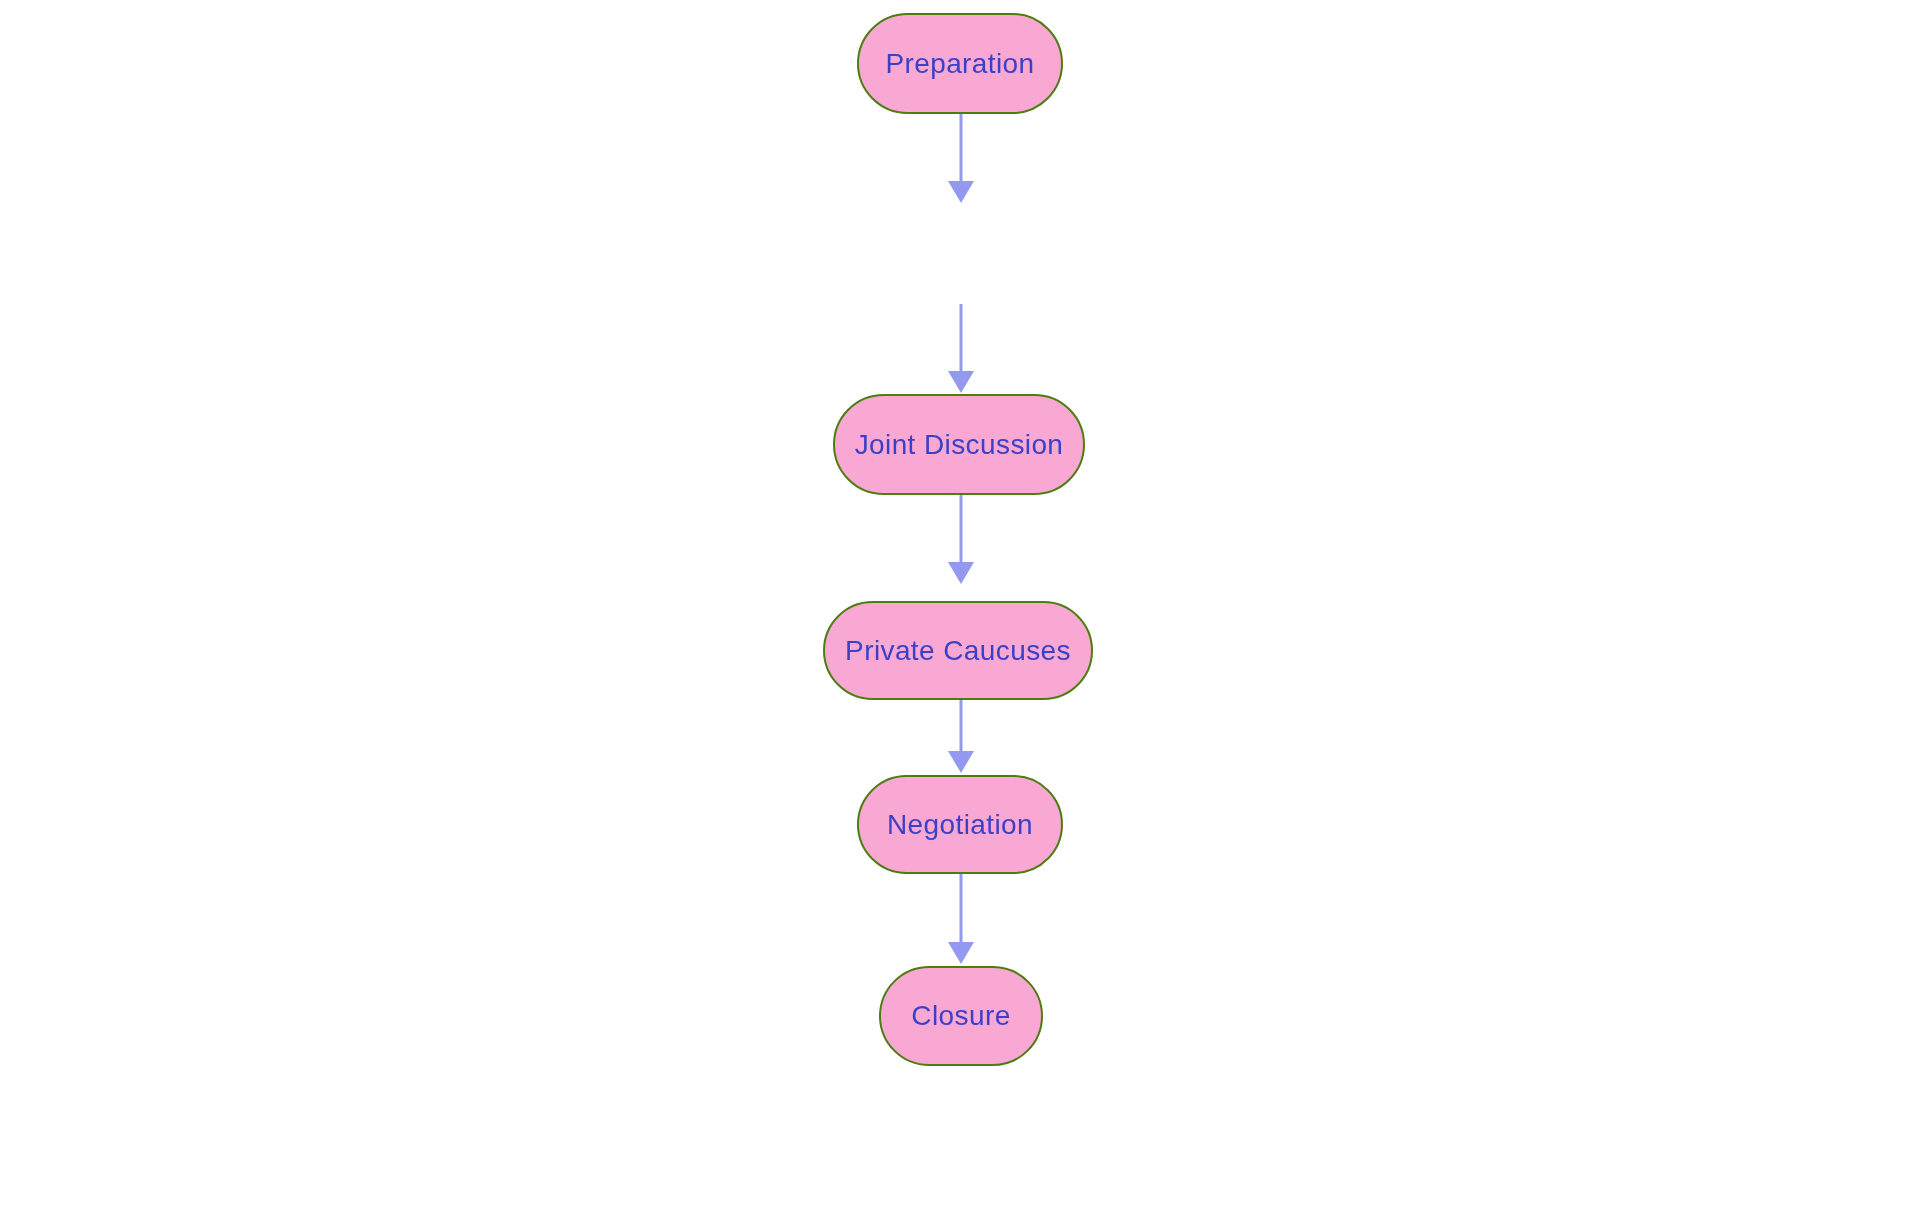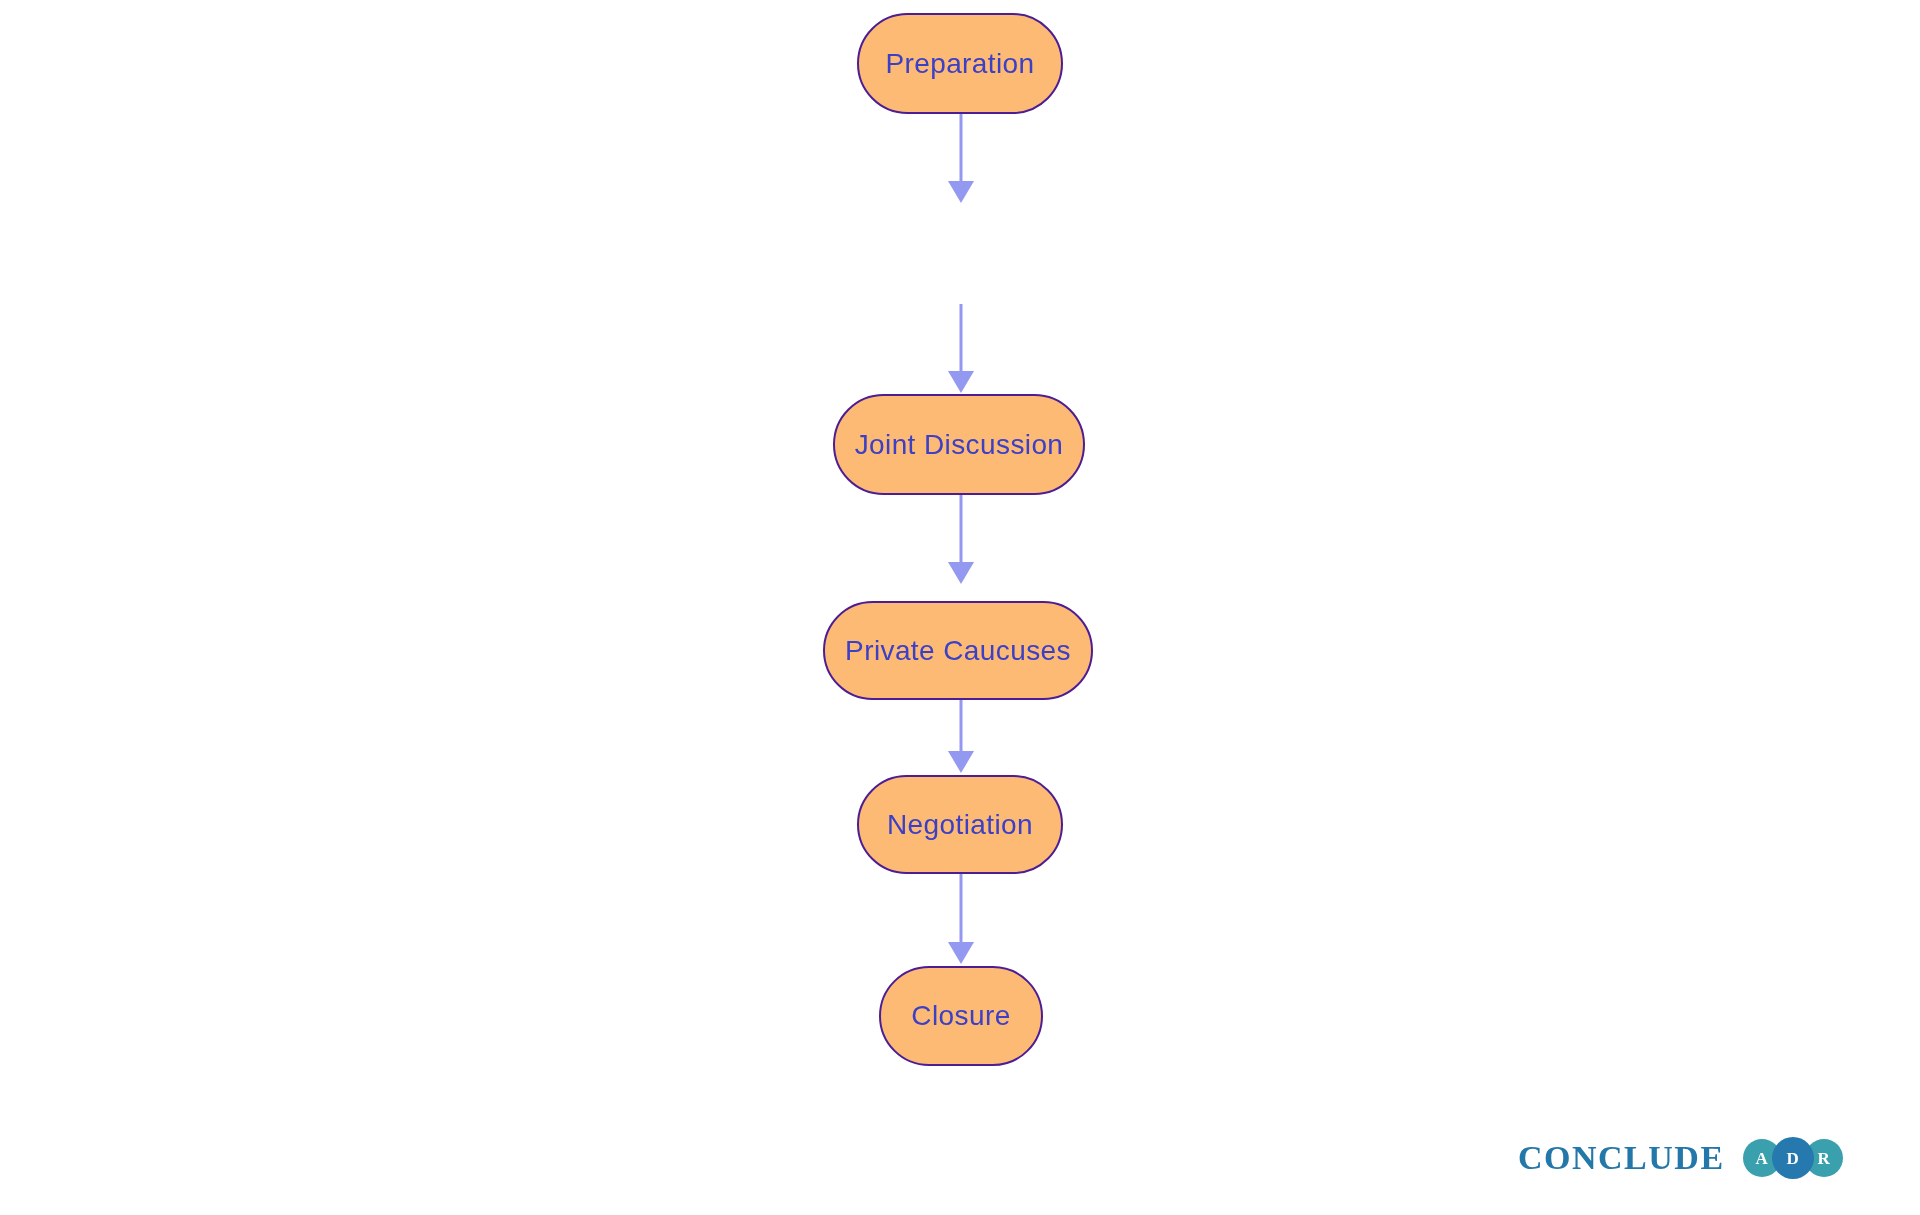--- a/index.html
+++ b/index.html
@@ -26,8 +26,8 @@
   .node {
     position: absolute;
     box-sizing: border-box;
-    background: #fdba74;
-    border: 2px solid #4c1d95;
+    background: #f9a8d4;
+    border: 2px solid #4d7c0f;
     border-radius: 52px;
     display: flex;
     align-items: center;

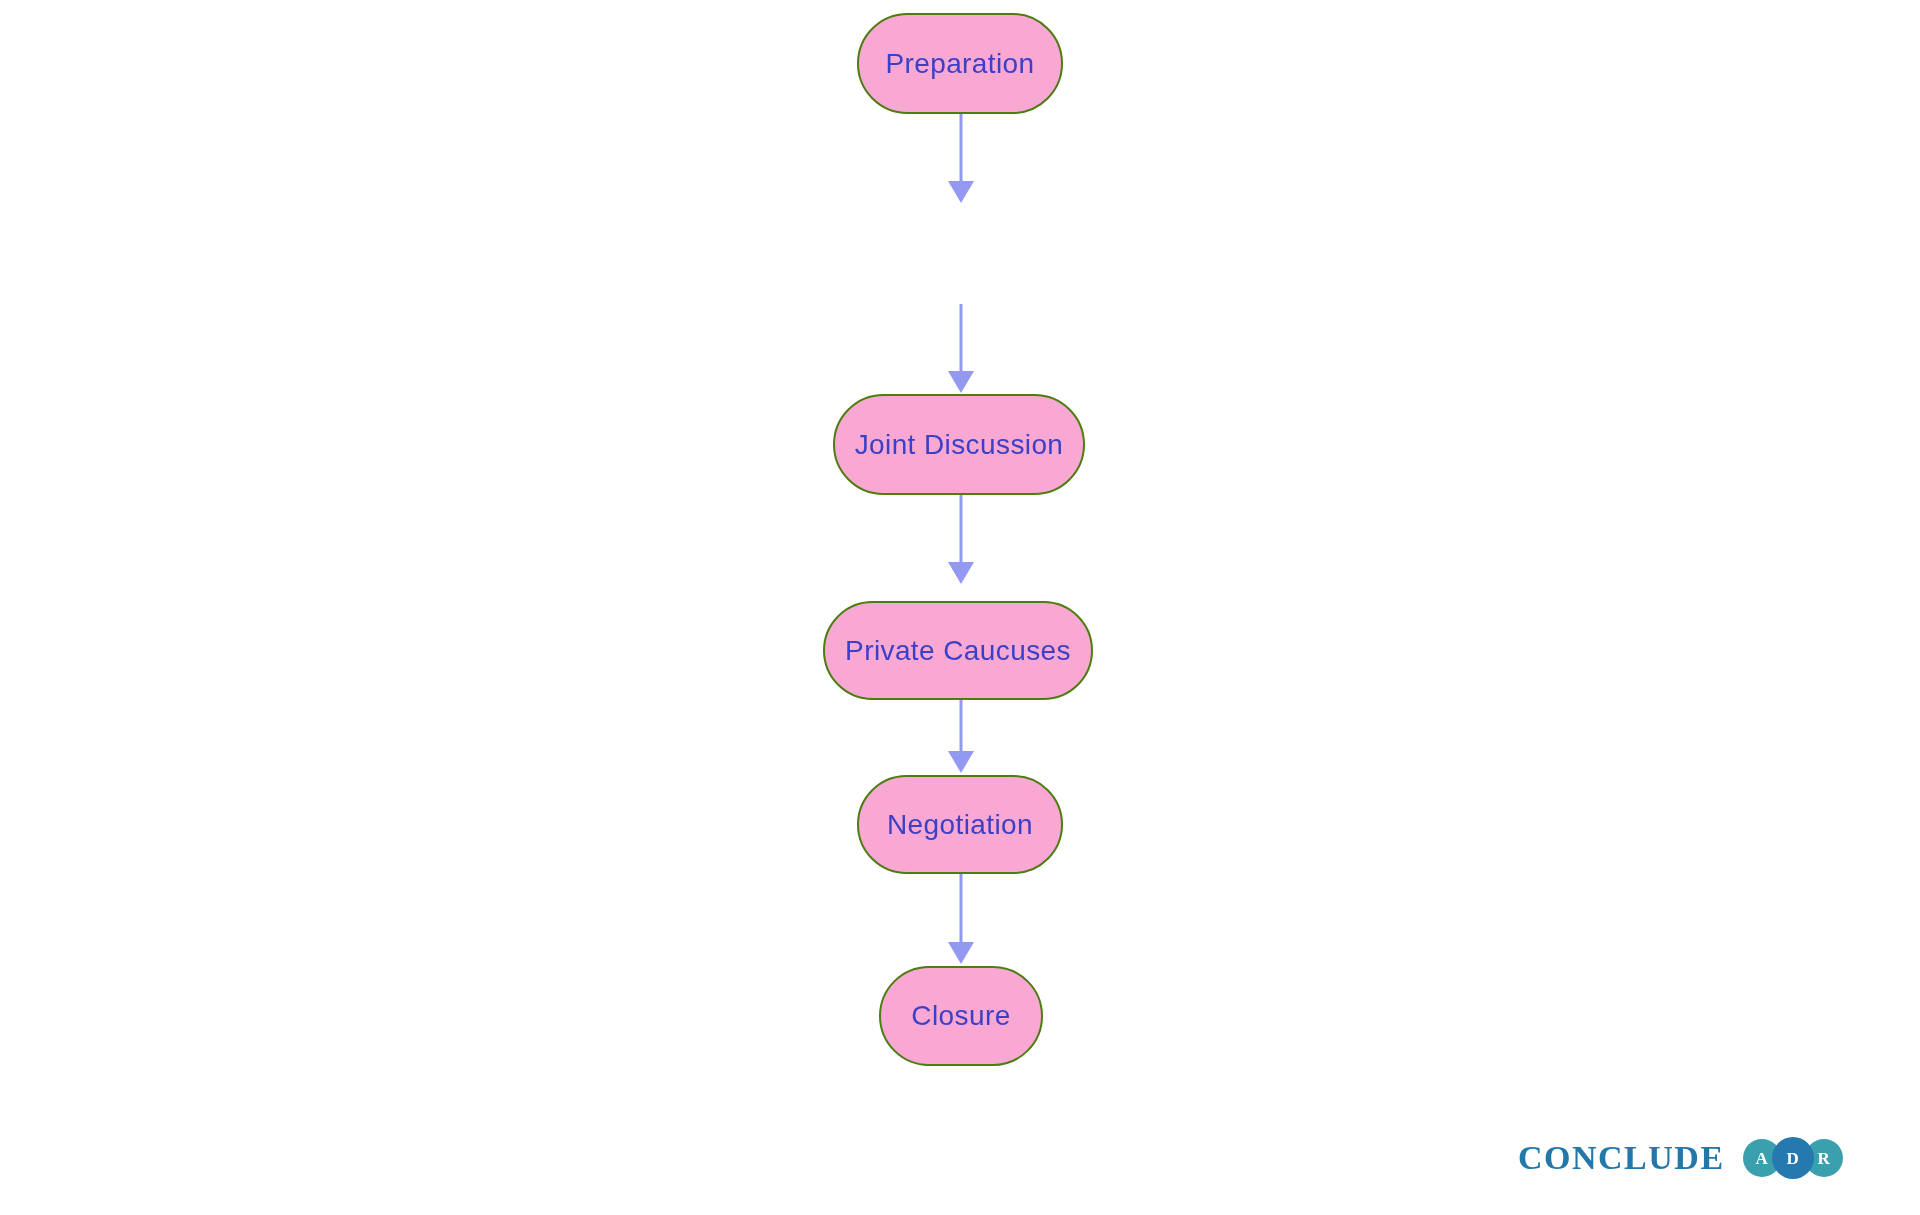--- a/index.html
+++ b/index.html
@@ -124,14 +124,6 @@
     <span>Closure</span>
   </div>
 
-  <div class="logo">
-    <span class="logo-text">CONCLUDE</span>
-    <span class="badges">
-      <span class="badge badge-a">A</span>
-      <span class="badge badge-d">D</span>
-      <span class="badge badge-r">R</span>
-    </span>
-  </div>
 
 </div>
 

